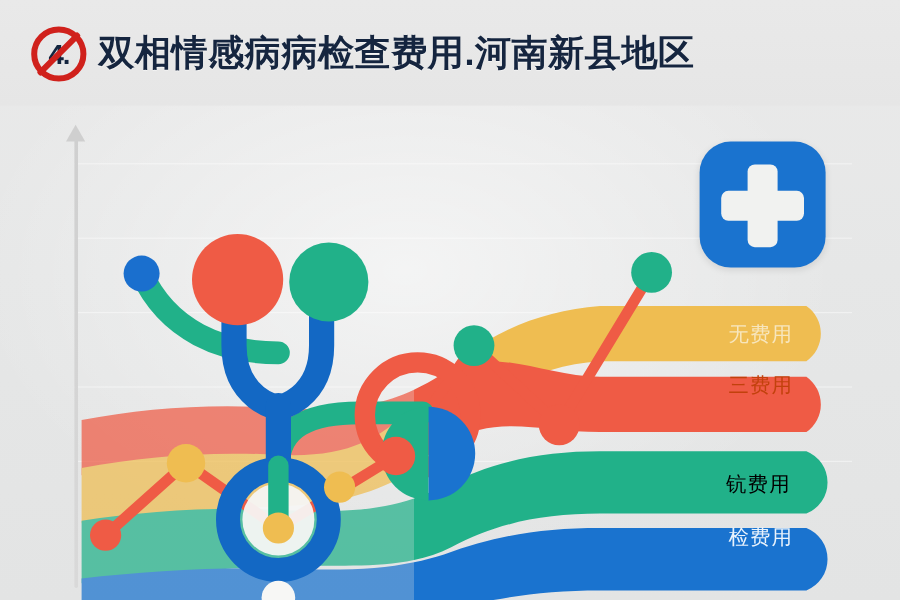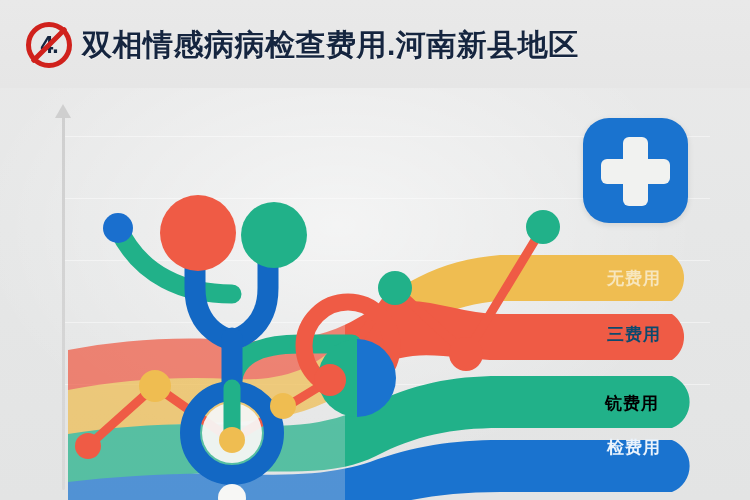--- a/index.html
+++ b/index.html
@@ -90,7 +90,7 @@
 
   
   .legend-label{
-    position:absolute;font-size:17px;font-weight:bold;letter-spacing:1px;
+    position:absolute;font-size:17px;font-weight:normal;letter-spacing:1px;
     white-space:nowrap;
   }
   .lg-yellow{left:607px;top:267px;color:#f7e6bd;}

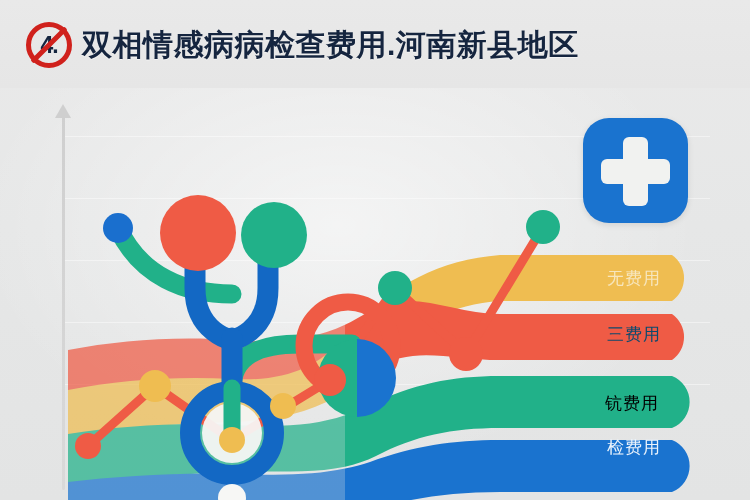--- a/index.html
+++ b/index.html
@@ -94,7 +94,7 @@
     white-space:nowrap;
   }
   .lg-yellow{left:607px;top:267px;color:#f7e6bd;}
-  .lg-red   {left:607px;top:323px;color:#0c4a6e;}
+  .lg-red   {left:607px;top:310px;color:#c2410c;}
   .lg-teal  {left:605px;top:392px;color:#000000;}
   .lg-blue  {left:607px;top:436px;color:#eaf3fc;}
 </style>

